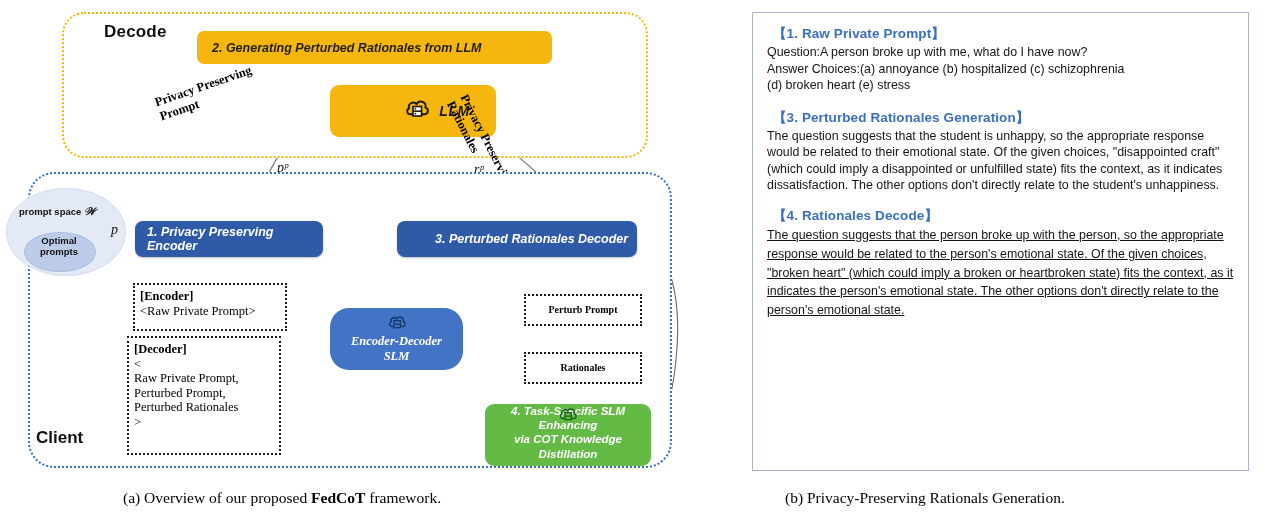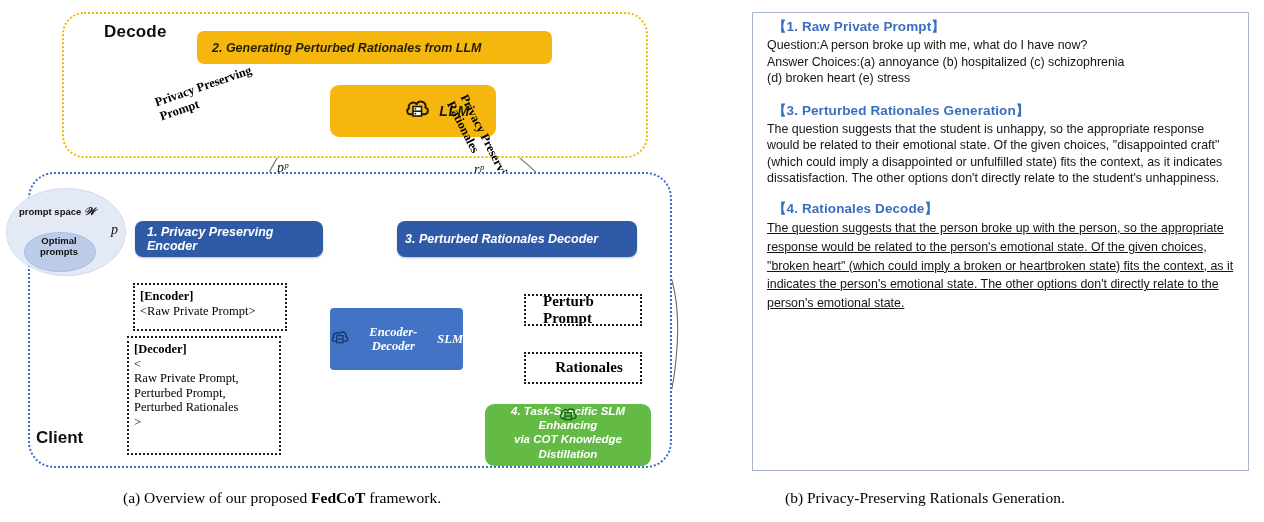--- a/index.html
+++ b/index.html
@@ -106,7 +106,7 @@
   
   #panel-b{
     position:absolute;left:752px;top:12px;width:497px;height:459px;
-    border:1px solid #aab6cf;background:#fff;padding:5px 11px 0 14px;box-sizing:border-box;
+    border:1px solid #aab6cf;background:#fff;padding:12px 11px 0 14px;box-sizing:border-box;
     overflow:hidden;
   }
   .sec-head{

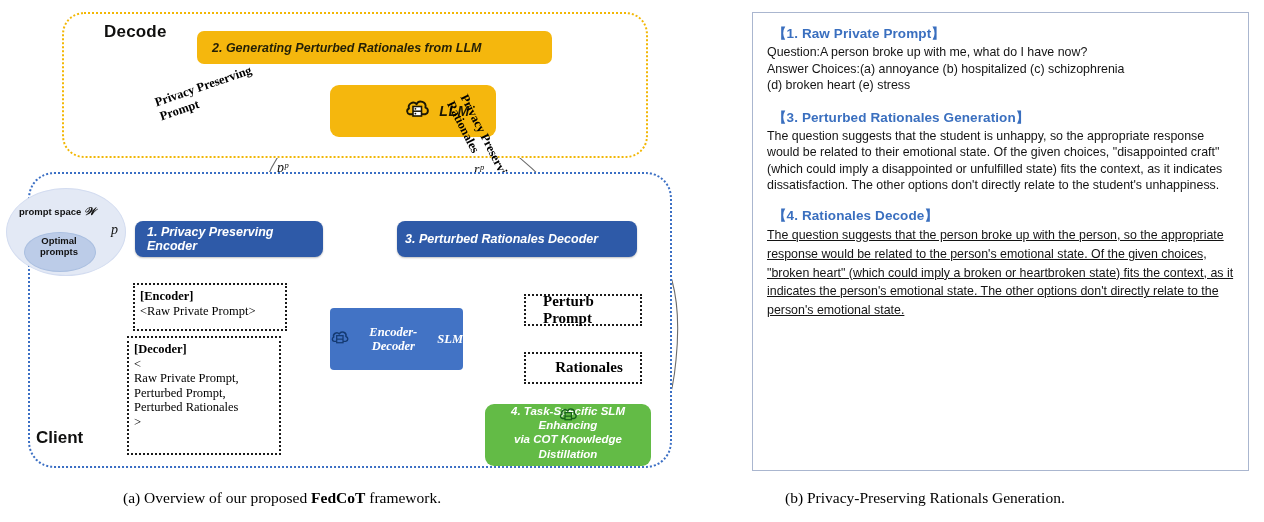--- a/index.html
+++ b/index.html
@@ -46,7 +46,7 @@
   #box-encoder{left:135px;top:221px;width:188px;height:36px;}
   #box-encoder span{padding-left:12px;}
   #box-decoder{left:397px;top:221px;width:240px;height:36px;}
-  #box-decoder span{padding-left:8px;}
+  #box-decoder span{padding-left:18px;margin-left:20px;}
 
   #box-slm{
     position:absolute;left:330px;top:308px;width:133px;height:62px;background:#4273C5;border-radius:4px;

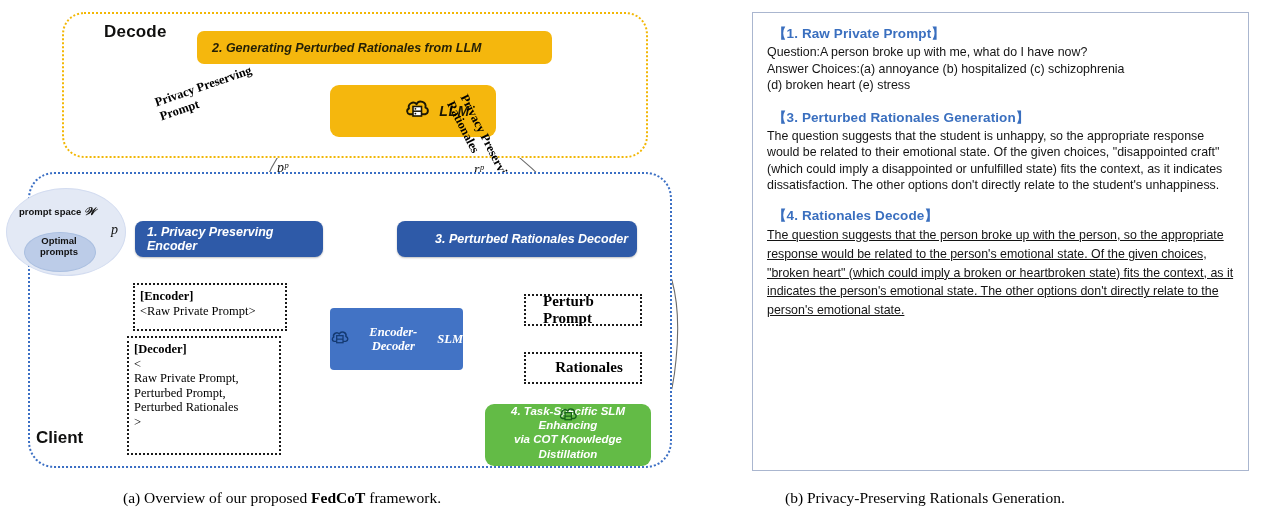--- a/index.html
+++ b/index.html
@@ -70,7 +70,7 @@
   #db-decoder{left:127px;top:336px;width:140px;height:107px;padding:4px 5px;}
   #db-perturb{left:524px;top:294px;width:104px;height:24px;padding:2px 5px;display:flex;align-items:center;justify-content:center;}
   #db-rationales{left:524px;top:352px;width:104px;height:24px;padding:2px 5px;display:flex;align-items:center;justify-content:center;}
-  #db-perturb .t,#db-rationales .t{font-weight:bold;font-size:15px;margin-left:12px;}
+  #db-perturb .t,#db-rationales .t{font-weight:bold;font-size:10px;}
 
   
   .ellipse-outer{

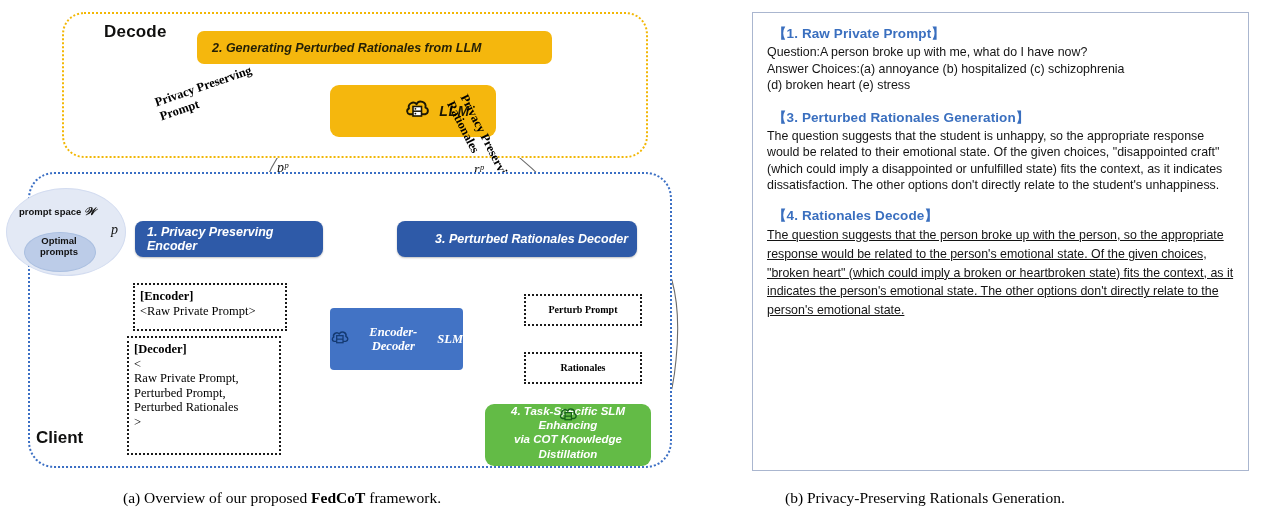--- a/index.html
+++ b/index.html
@@ -49,8 +49,8 @@
   #box-decoder span{padding-left:18px;margin-left:20px;}
 
   #box-slm{
-    position:absolute;left:330px;top:308px;width:133px;height:62px;background:#4273C5;border-radius:4px;
-    display:flex;flex-direction:row;align-items:center;justify-content:center;
+    position:absolute;left:330px;top:308px;width:133px;height:62px;background:#4273C5;border-radius:19px;
+    display:flex;flex-direction:column;align-items:center;justify-content:center;
   }
   #box-slm .slmtxt{color:#fff;font-size:12.5px;font-weight:bold;font-style:italic;line-height:1.15;text-align:center;font-family:"Liberation Serif",serif;}
 

